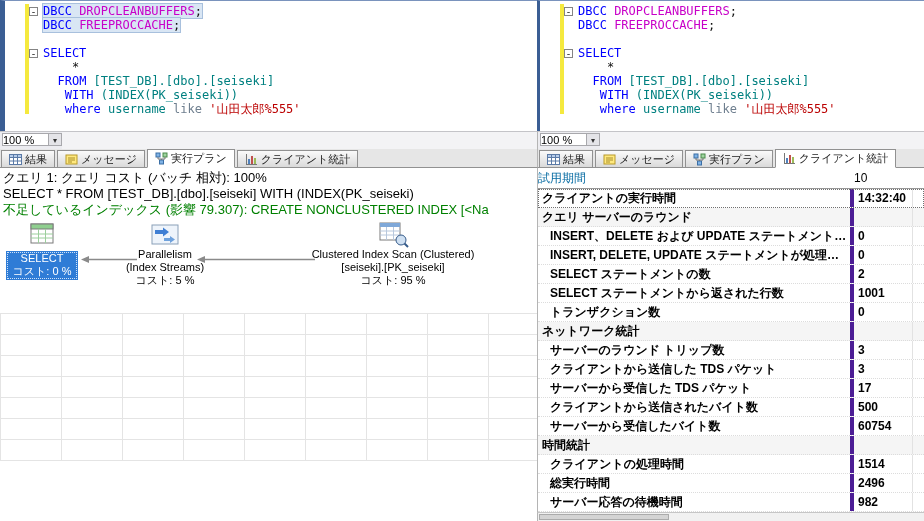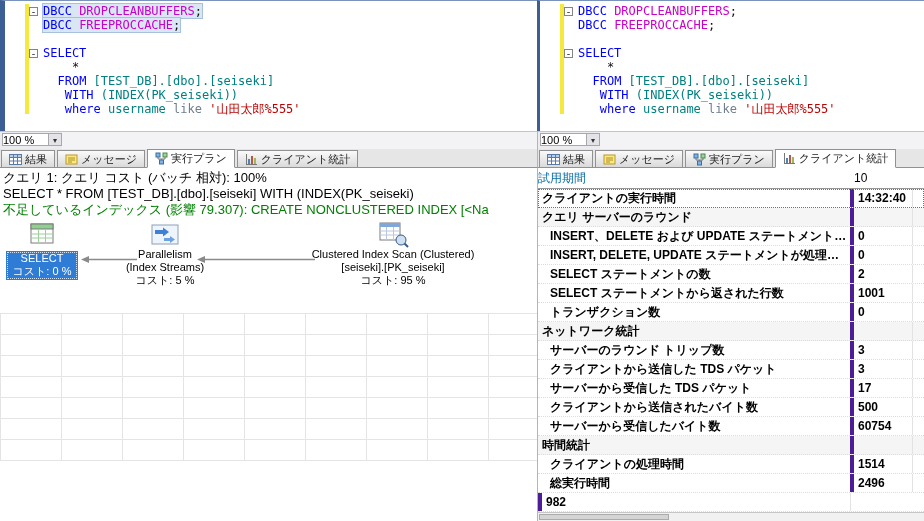--- a/index.html
+++ b/index.html
@@ -451,6 +451,7 @@
             <span class="sr-arrow"></span>
           </div>
           <div class="stat-row">
+            <span class="sr-label">サーバー応答の待機時間</span>
             <span class="sr-value">982</span>
             <span class="sr-arrow"></span>
           </div>

